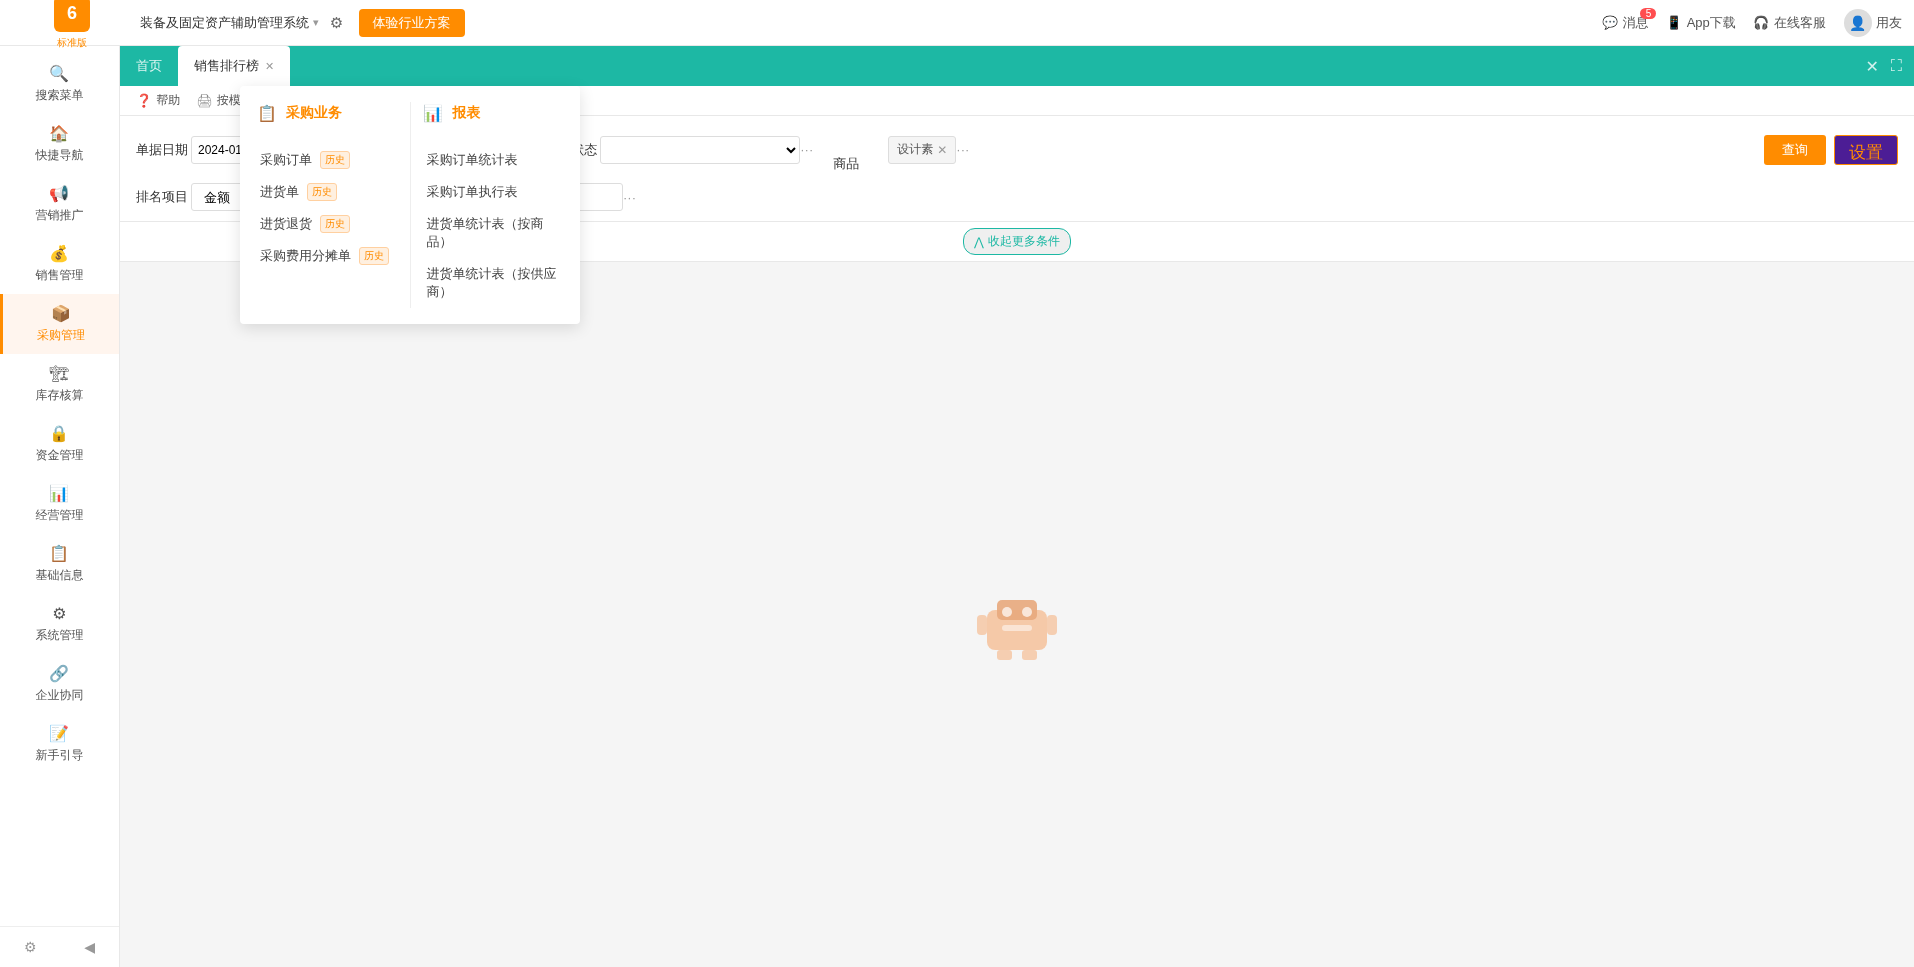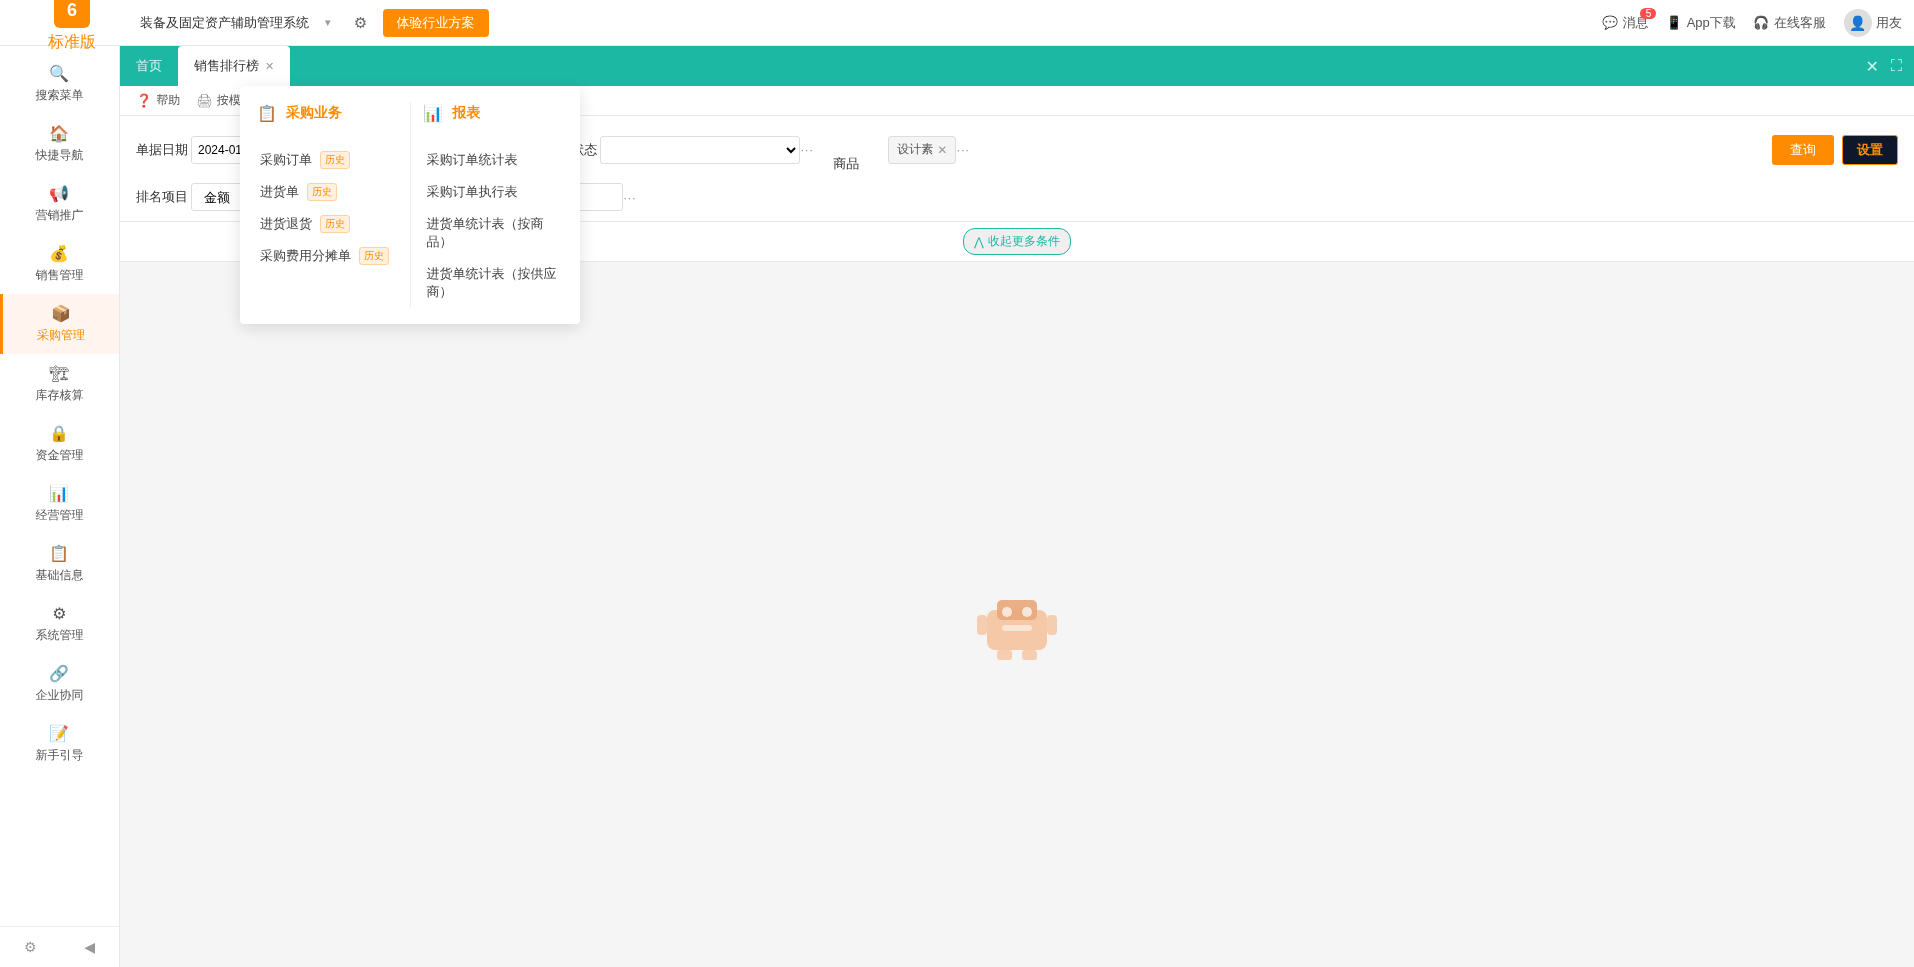--- a/index.html
+++ b/index.html
@@ -44,7 +44,7 @@
       display: flex;
       align-items: center;
       margin-left: 8px;
-      gap: 16px;
+      gap: 4px;
     }
     .system-title {
       font-size: 13px;

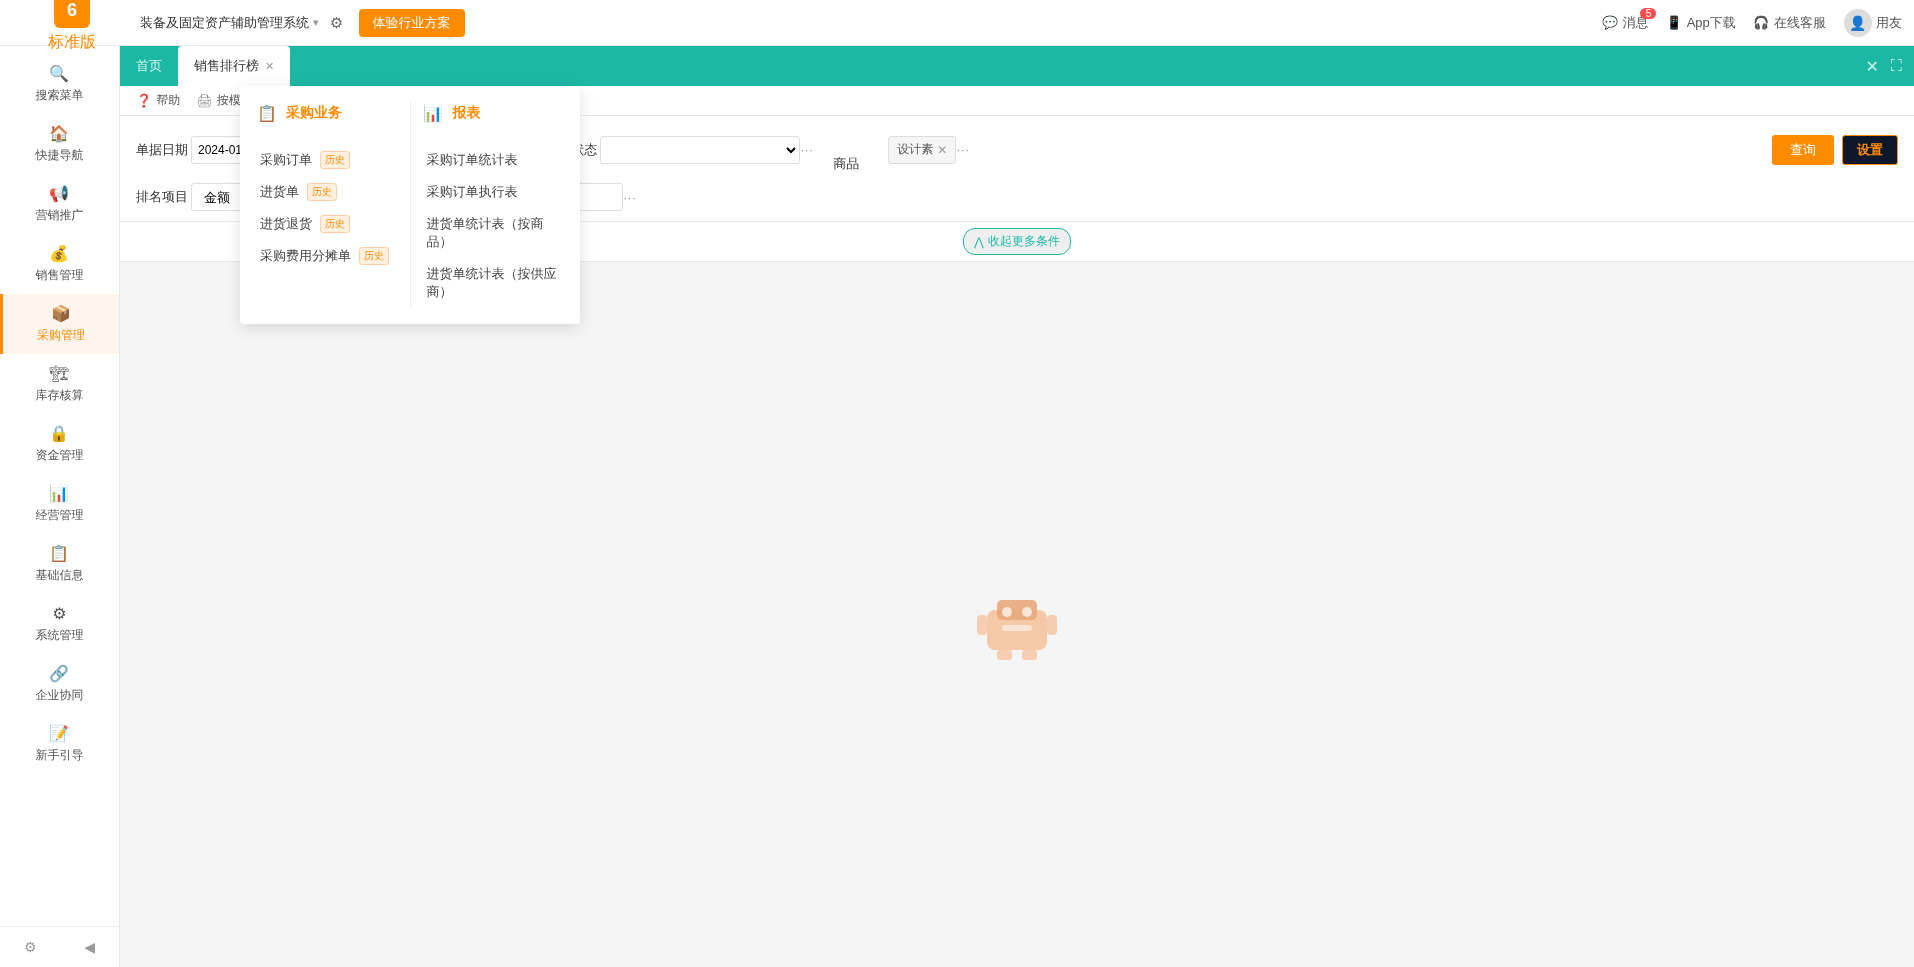--- a/index.html
+++ b/index.html
@@ -36,7 +36,7 @@
       font-weight: bold;
     }
     .logo-tag {
-      font-size: 16px;
+      font-size: 10px;
       color: #ff8c00;
       margin-top: 4px;
     }

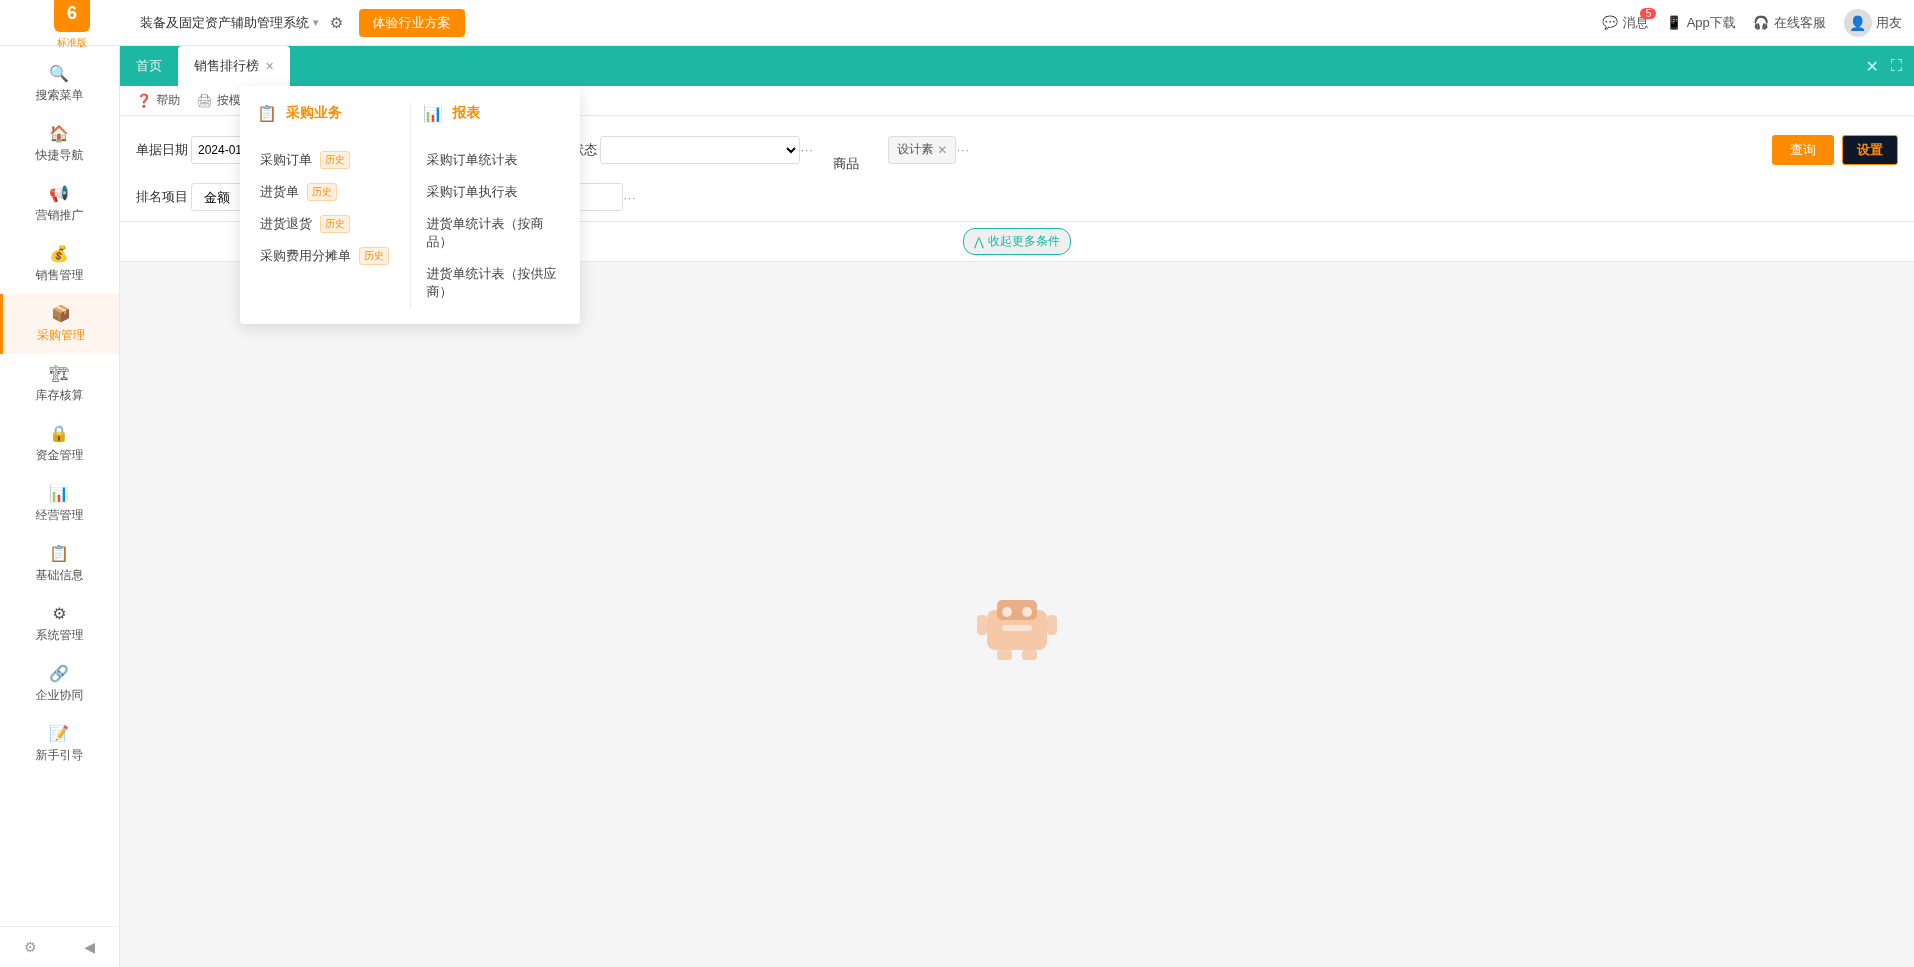--- a/index.html
+++ b/index.html
@@ -296,15 +296,14 @@
       height: 30px;
     }
     .btn-set {
-      background: #0f172a;
+      background: #4c1d95;
       color: #ff8c00;
       border: 1px solid #ff8c00;
       border-radius: 3px;
       padding: 5px 14px;
       cursor: pointer;
-      font-size: 13px;
+      font-size: 17px;
       height: 30px;
-      font-weight: bold;
     }
     .toolbar {
       display: flex;

